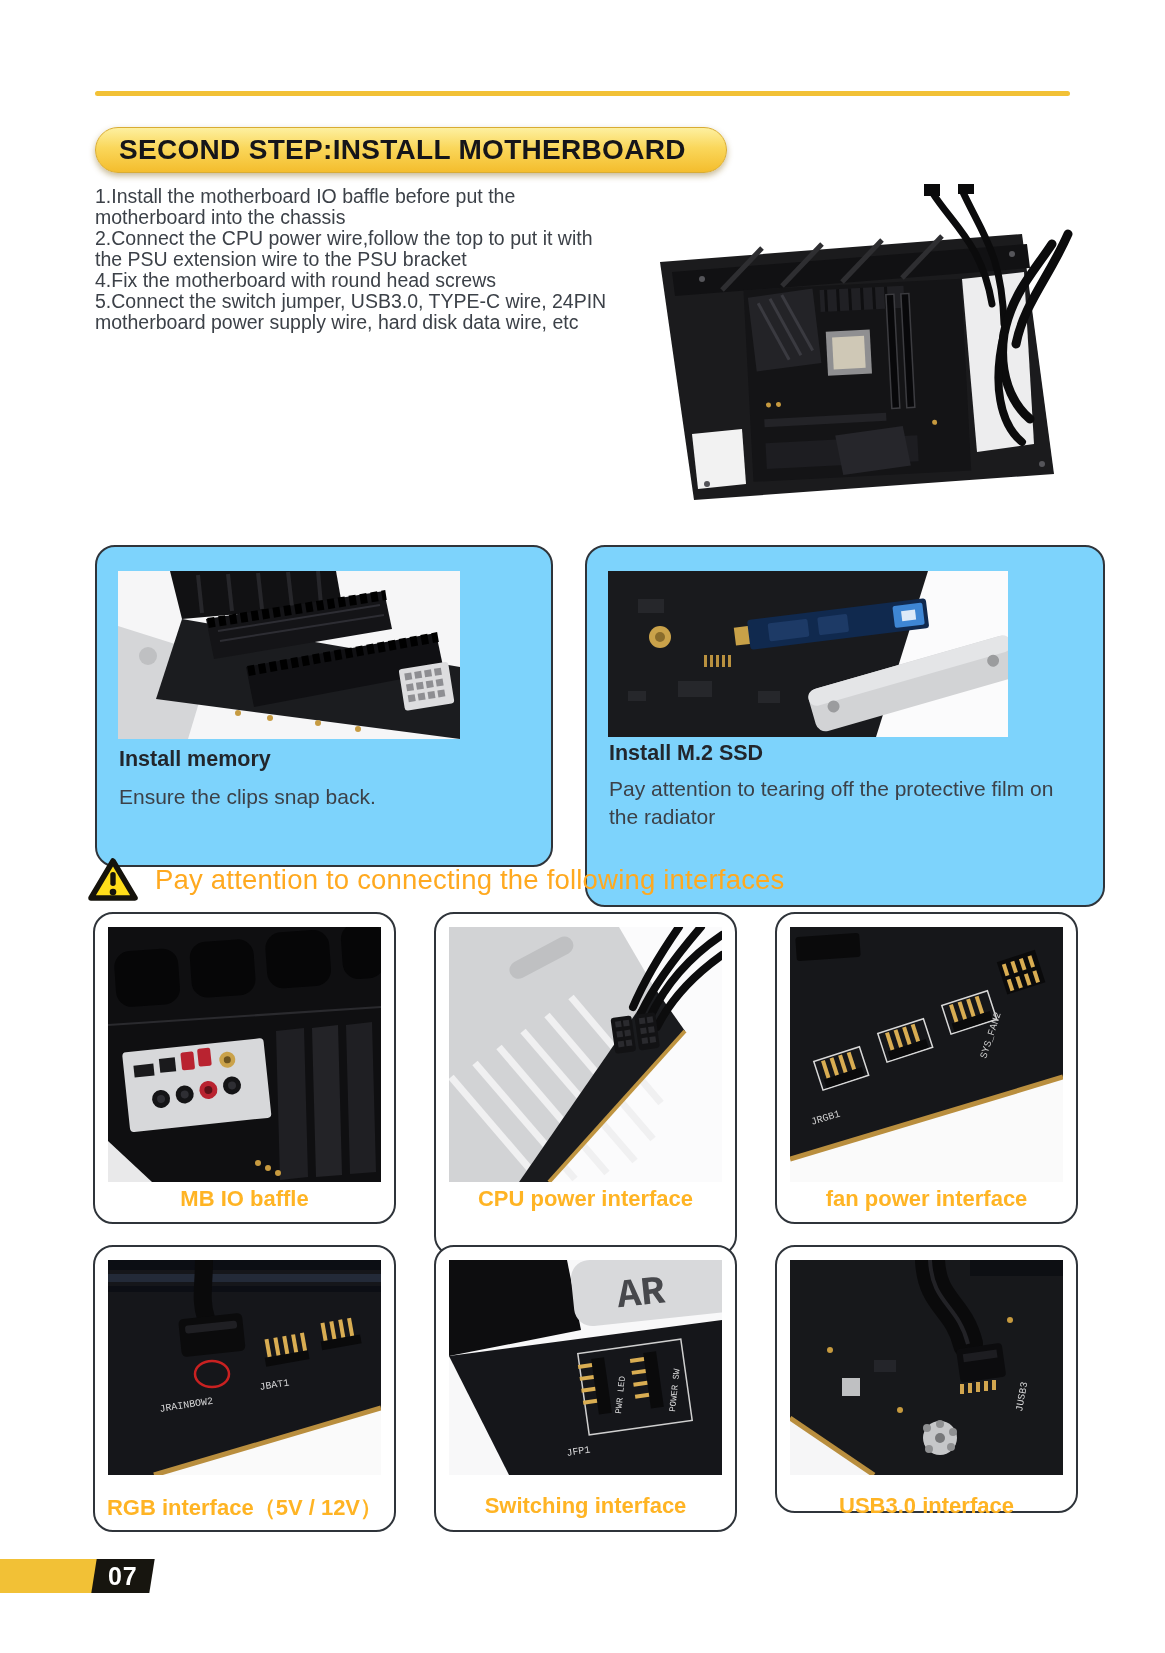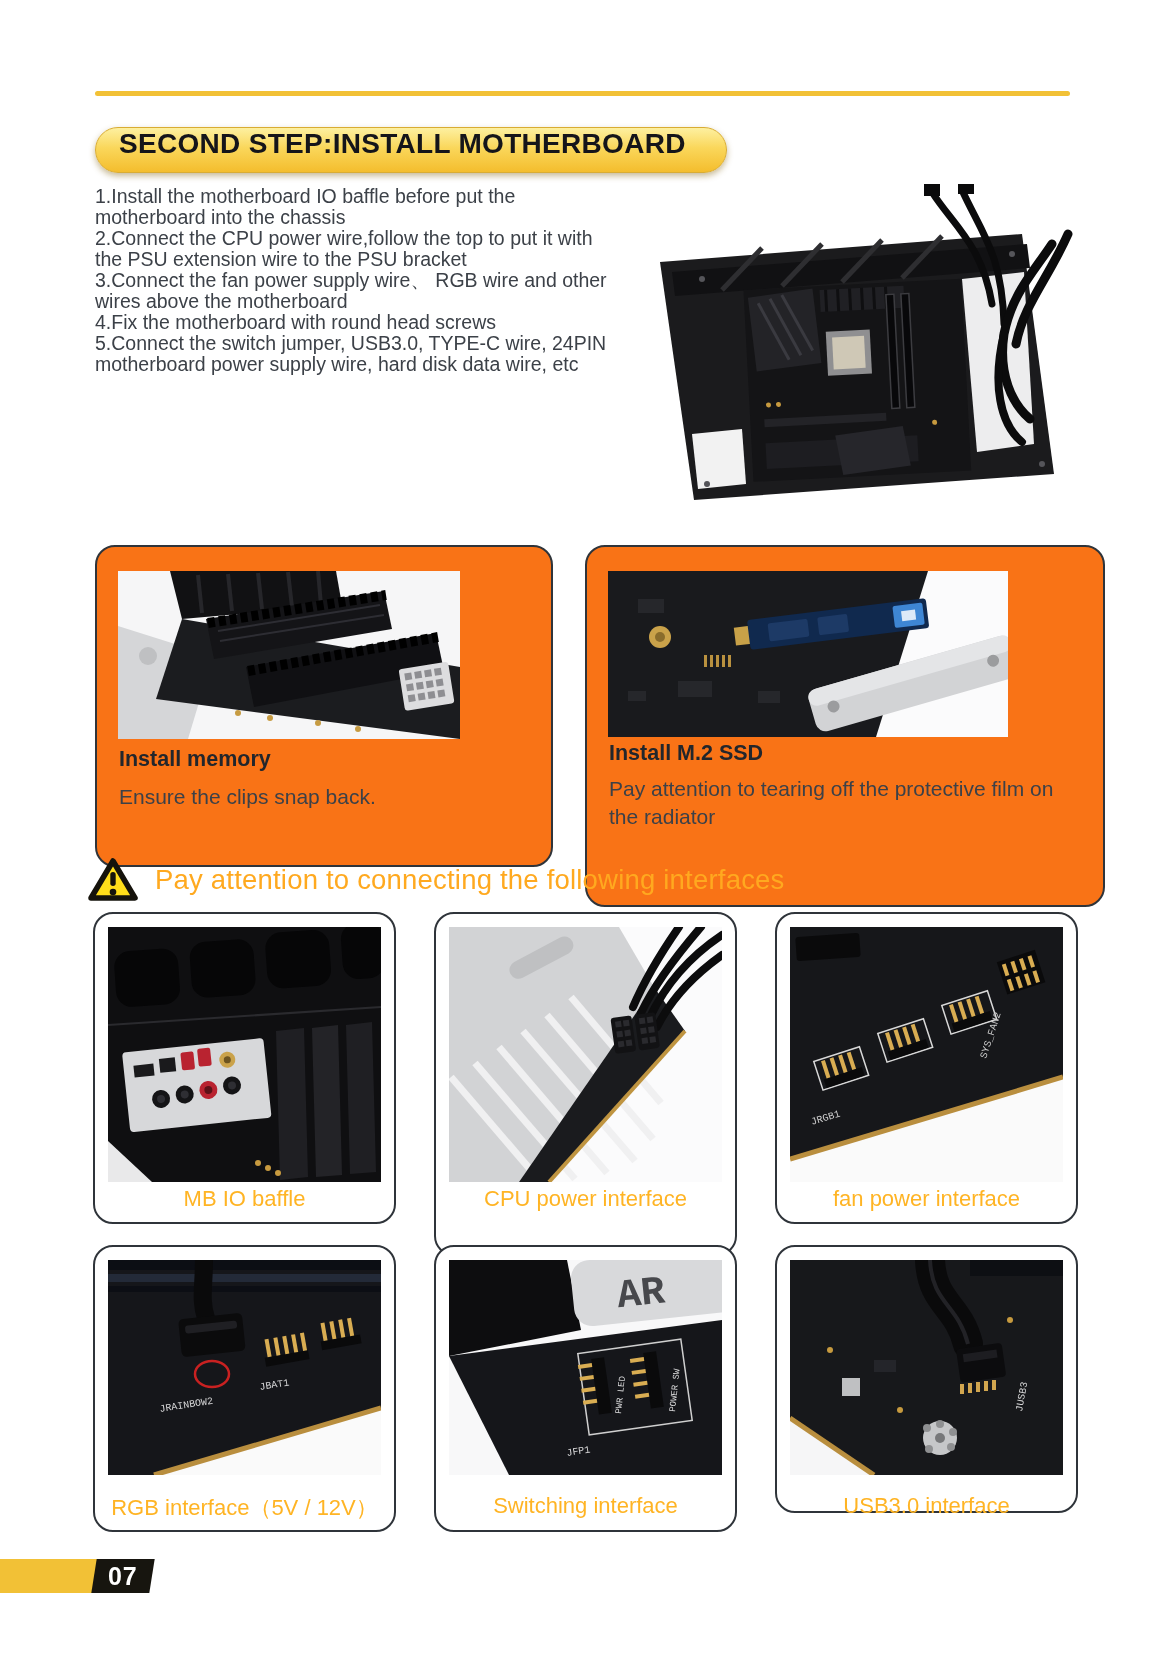--- a/index.html
+++ b/index.html
@@ -12,7 +12,7 @@
   .banner{position:absolute;left:95px;top:127px;width:632px;height:46px;border-radius:23px;
           background:linear-gradient(180deg,#FDF0A0 0%,#FAD75B 45%,#F4BD2D 100%);
           border:1px solid #D9AC33;box-shadow:0 3px 6px rgba(130,100,20,.45);
-          display:flex;padding-left:23px;box-sizing:border-box;}
+          display:flex;align-items:center;padding-left:23px;box-sizing:border-box;}
   .banner span{font-size:28px;font-weight:bold;color:#15151A;letter-spacing:.3px;}
 
   .instructions{position:absolute;left:95px;top:186px;width:524px;

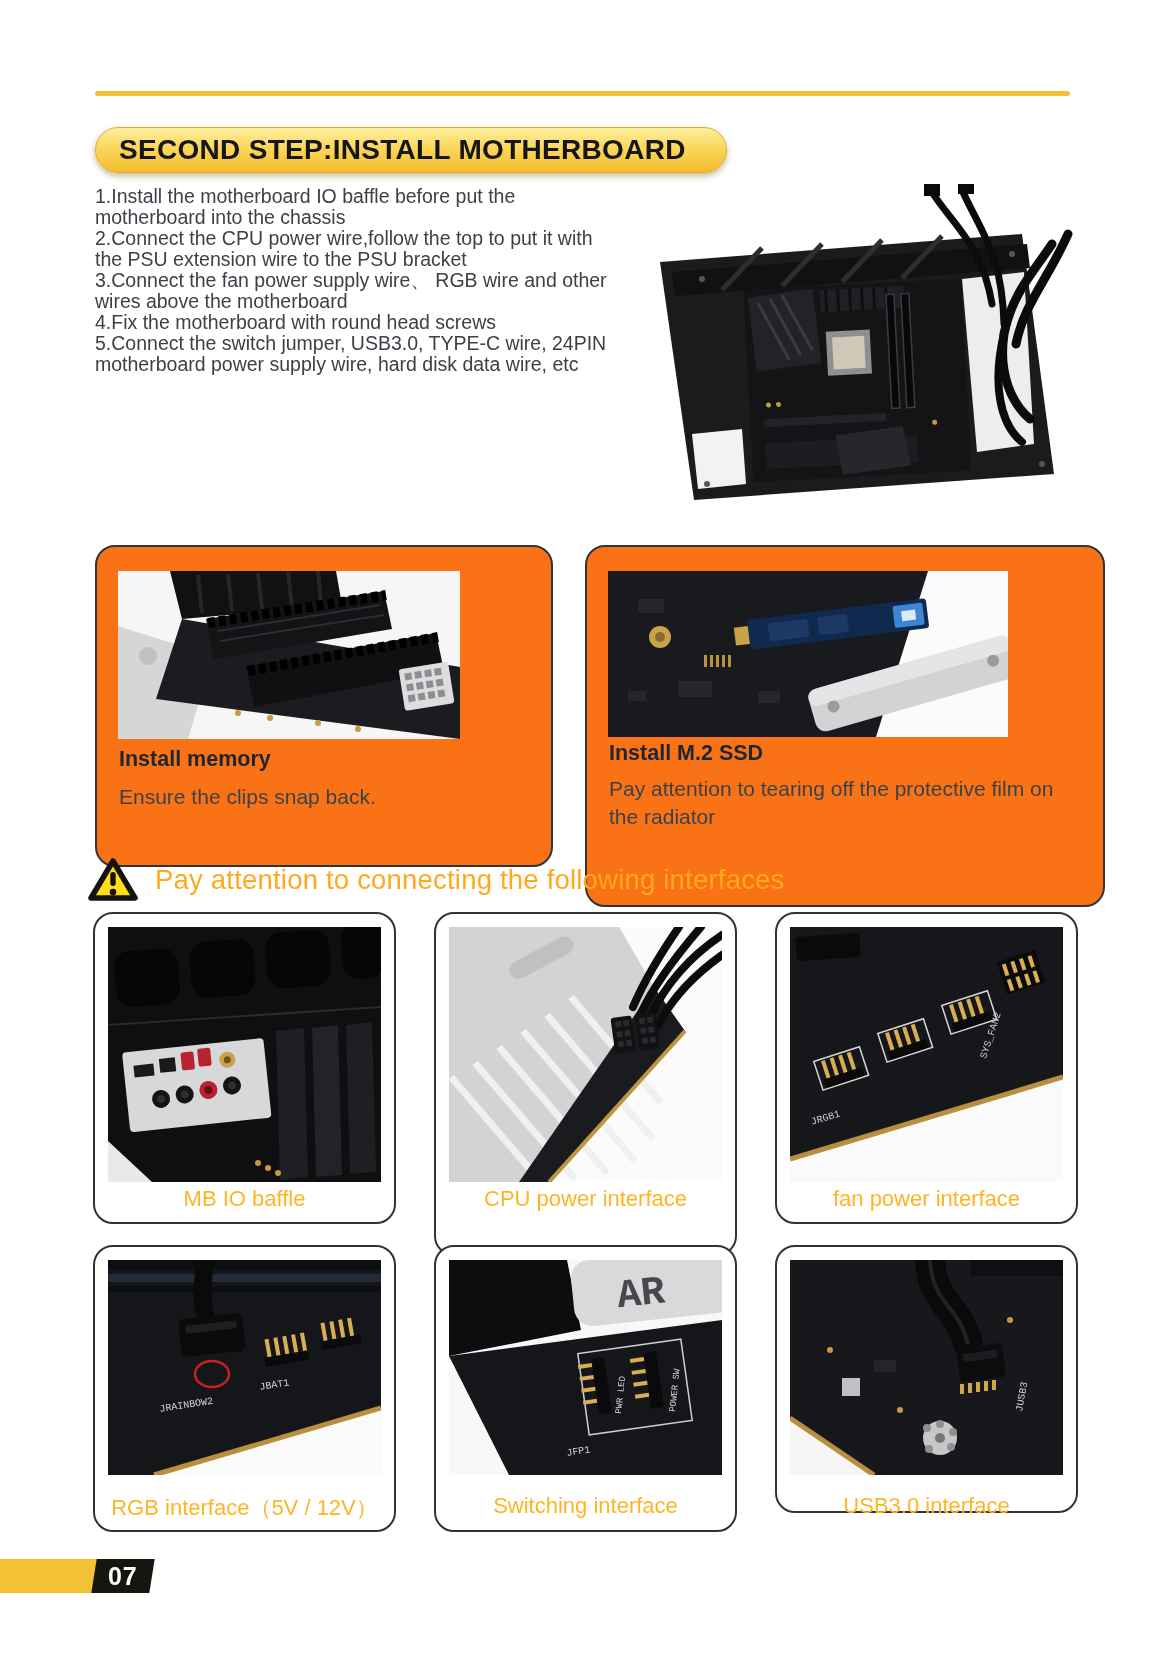--- a/index.html
+++ b/index.html
@@ -73,7 +73,6 @@
   <div class="instructions">
     <p>1.Install the motherboard IO baffle before put the motherboard into the chassis</p>
     <p>2.Connect the CPU power wire,follow the top to put it with the PSU extension wire to the PSU bracket</p>
-    <p>3.Connect the fan power supply wire、 RGB wire and other wires above the motherboard</p>
     <p>4.Fix the motherboard with round head screws</p>
     <p>5.Connect the switch jumper, USB3.0, TYPE-C wire, 24PIN motherboard power supply wire, hard disk data wire, etc</p>
   </div>

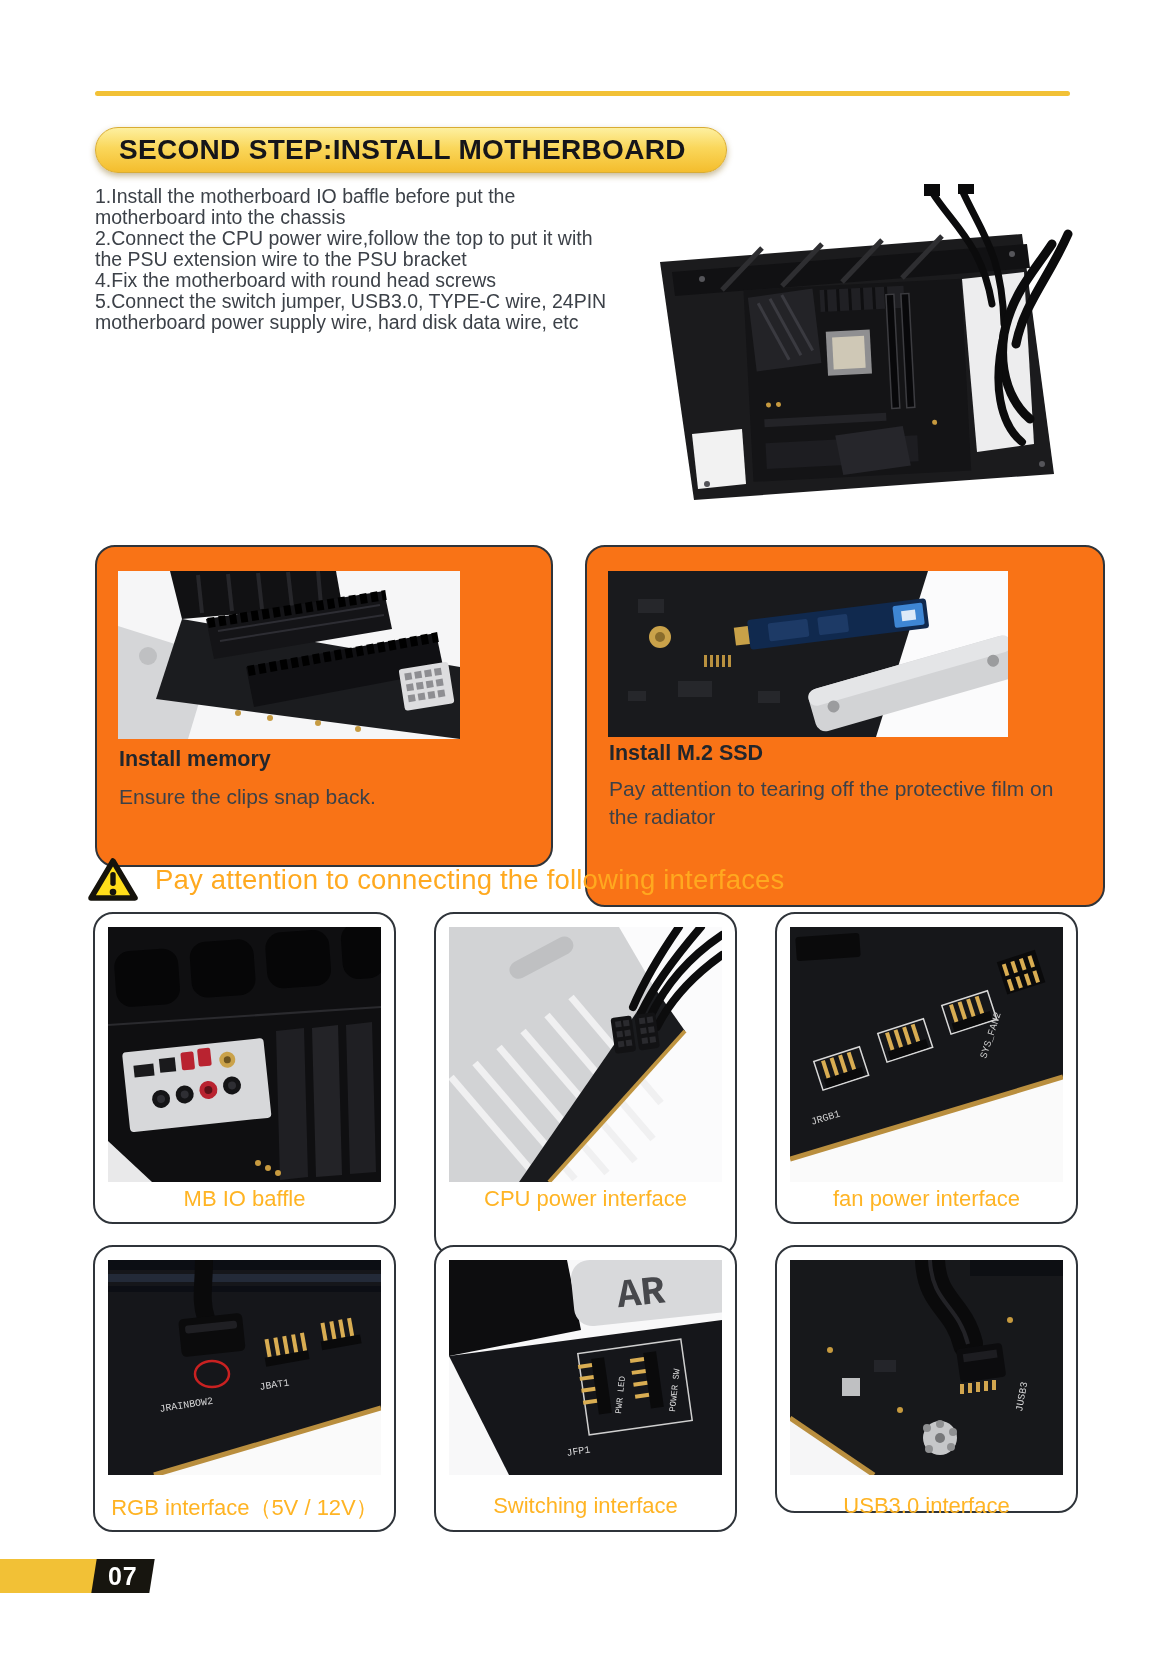--- a/index.html
+++ b/index.html
@@ -22,7 +22,7 @@
   .hero{position:absolute;left:632px;top:184px;width:453px;height:320px;}
   .hero svg{display:block;width:100%;height:100%;}
 
-  .card{position:absolute;border:2px solid #2F343A;border-radius:20px;background:#f97316;box-sizing:border-box;}
+  .card{position:absolute;border:2px solid #2F343A;border-radius:20px;background:#7dd3fc;box-sizing:border-box;}
   #info1{left:95px;top:545px;width:458px;height:322px;}
   #info2{left:585px;top:545px;width:520px;height:362px;}
   .card .photo{position:absolute;}

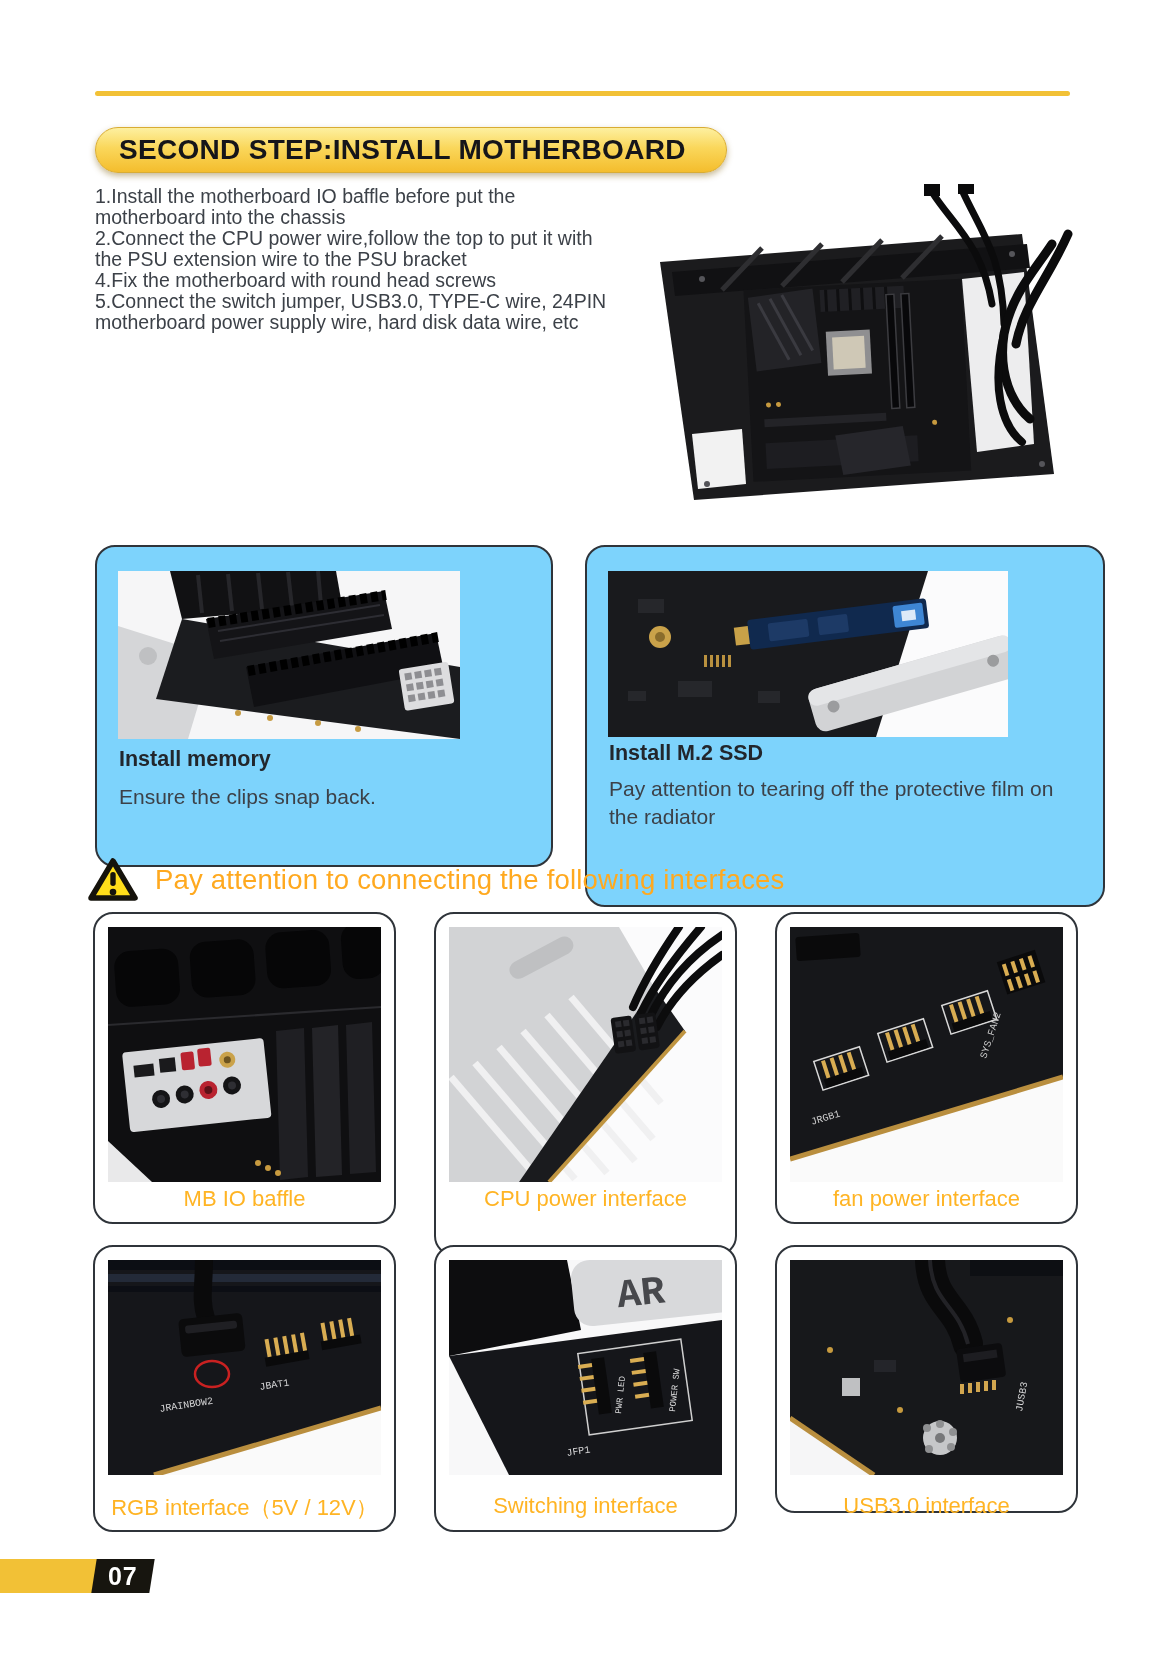--- a/index.html
+++ b/index.html
@@ -48,7 +48,7 @@
   .icard .photo{position:absolute;left:13px;top:13px;width:273px;}
   .r1 .photo{height:255px;} .r2 .photo{height:215px;}
   .icard .photo svg{display:block;width:100%;height:100%;}
-  .icard .cap{position:absolute;left:0;right:0;text-align:center;font-size:22px;color:#FFB424;}
+  .icard .cap{position:absolute;left:0;right:0;text-align:center;font-size:22px;color:#FFB424;font-weight:bold;}
   .r1 .cap{top:272px;} .r2 .cap{top:246px;}
 
   .footer-yellow{position:absolute;left:0;top:1559px;width:107px;height:34px;background:#F2C136;

